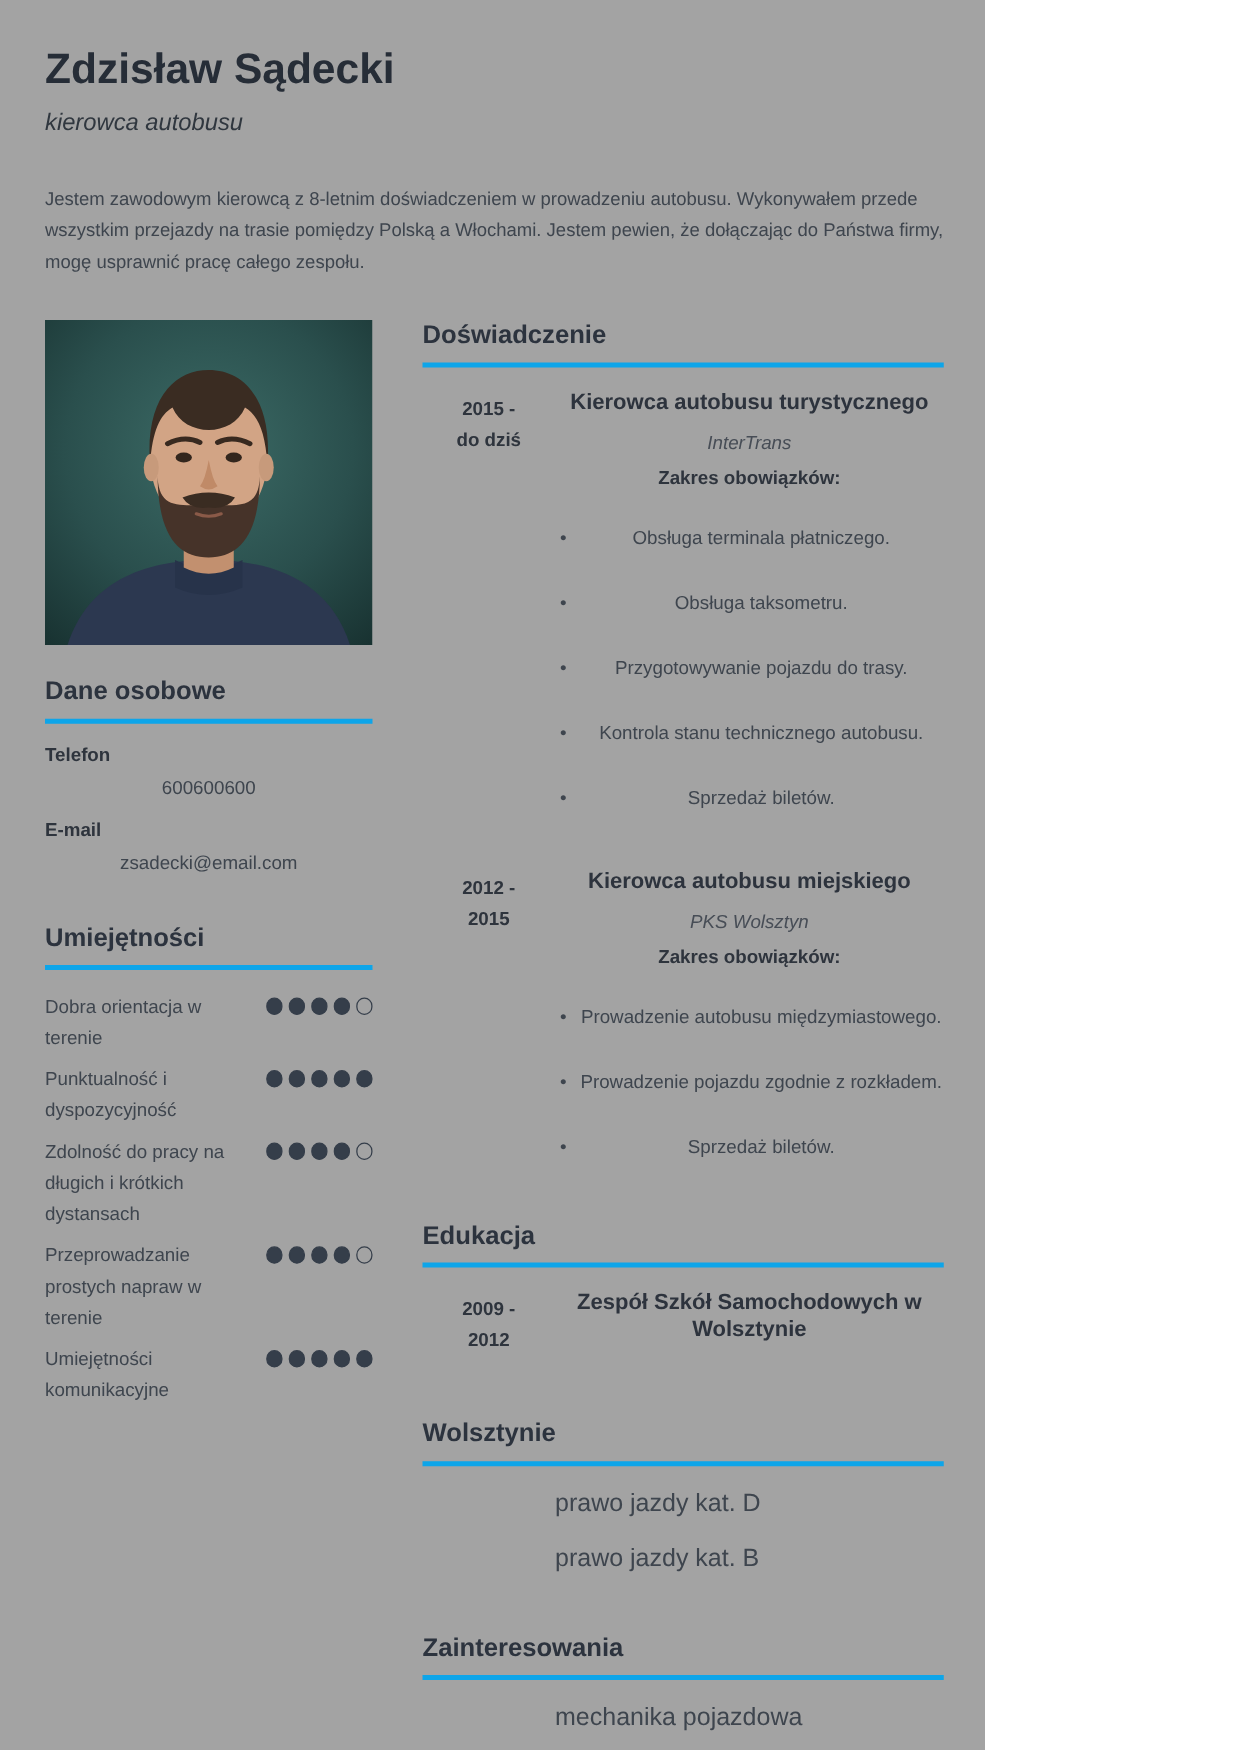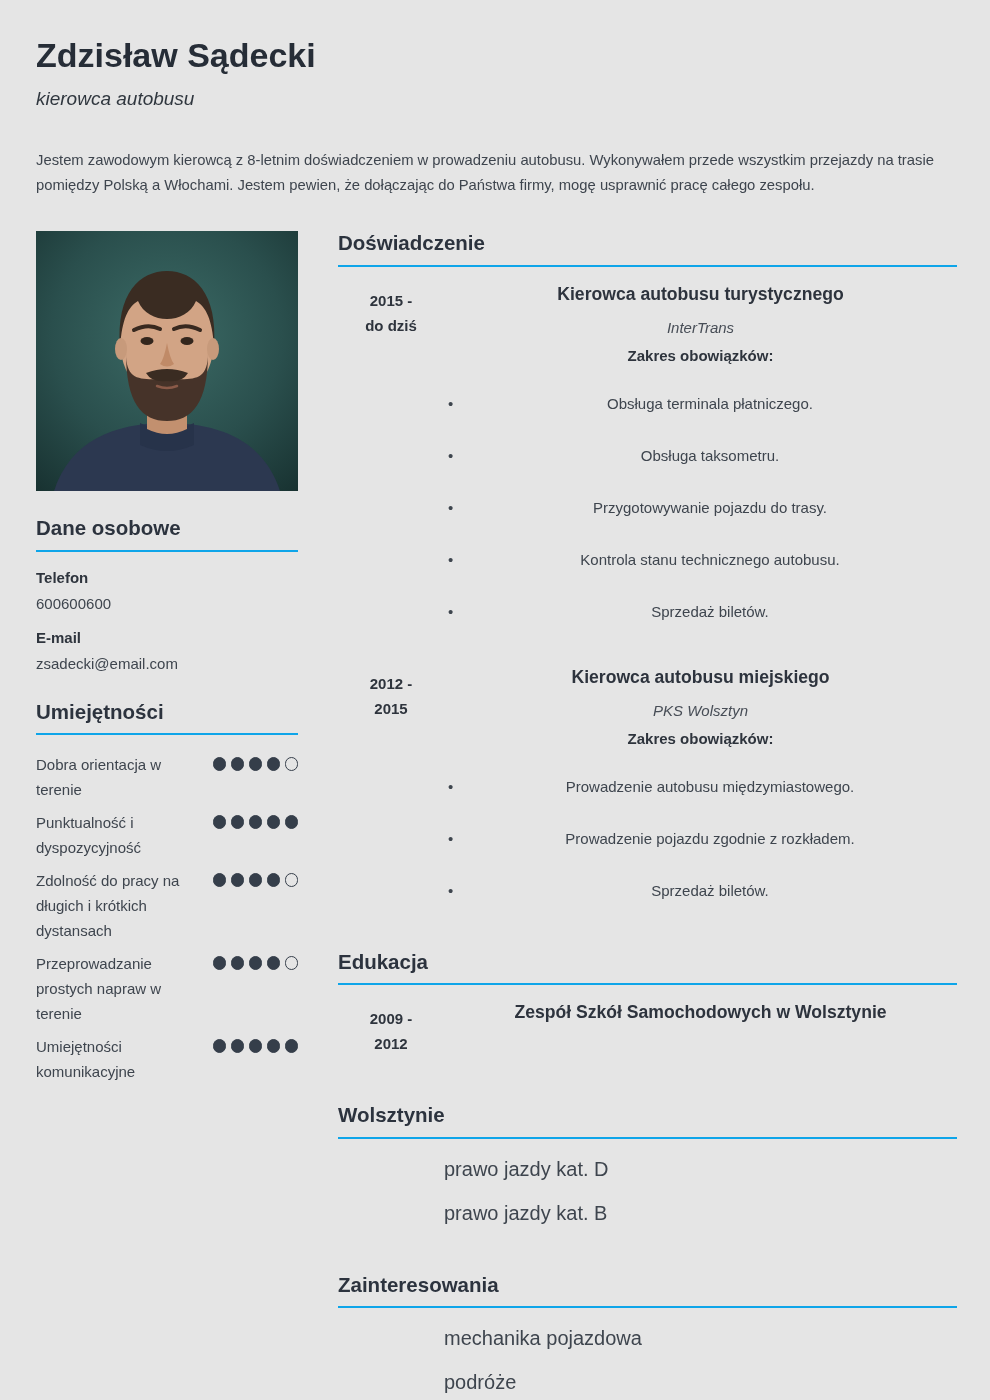--- a/index.html
+++ b/index.html
@@ -7,9 +7,9 @@
   body { font-family: "Liberation Sans", sans-serif; color: #3e454e; }
 
   .page {
-    width: 990px;
+    width: 788px;
     height: 1400px;
-    background: #e5e5e5;
+    background: #a3a3a3;
     padding: 36px 33px 0 36px;
     position: relative;
     overflow: hidden;

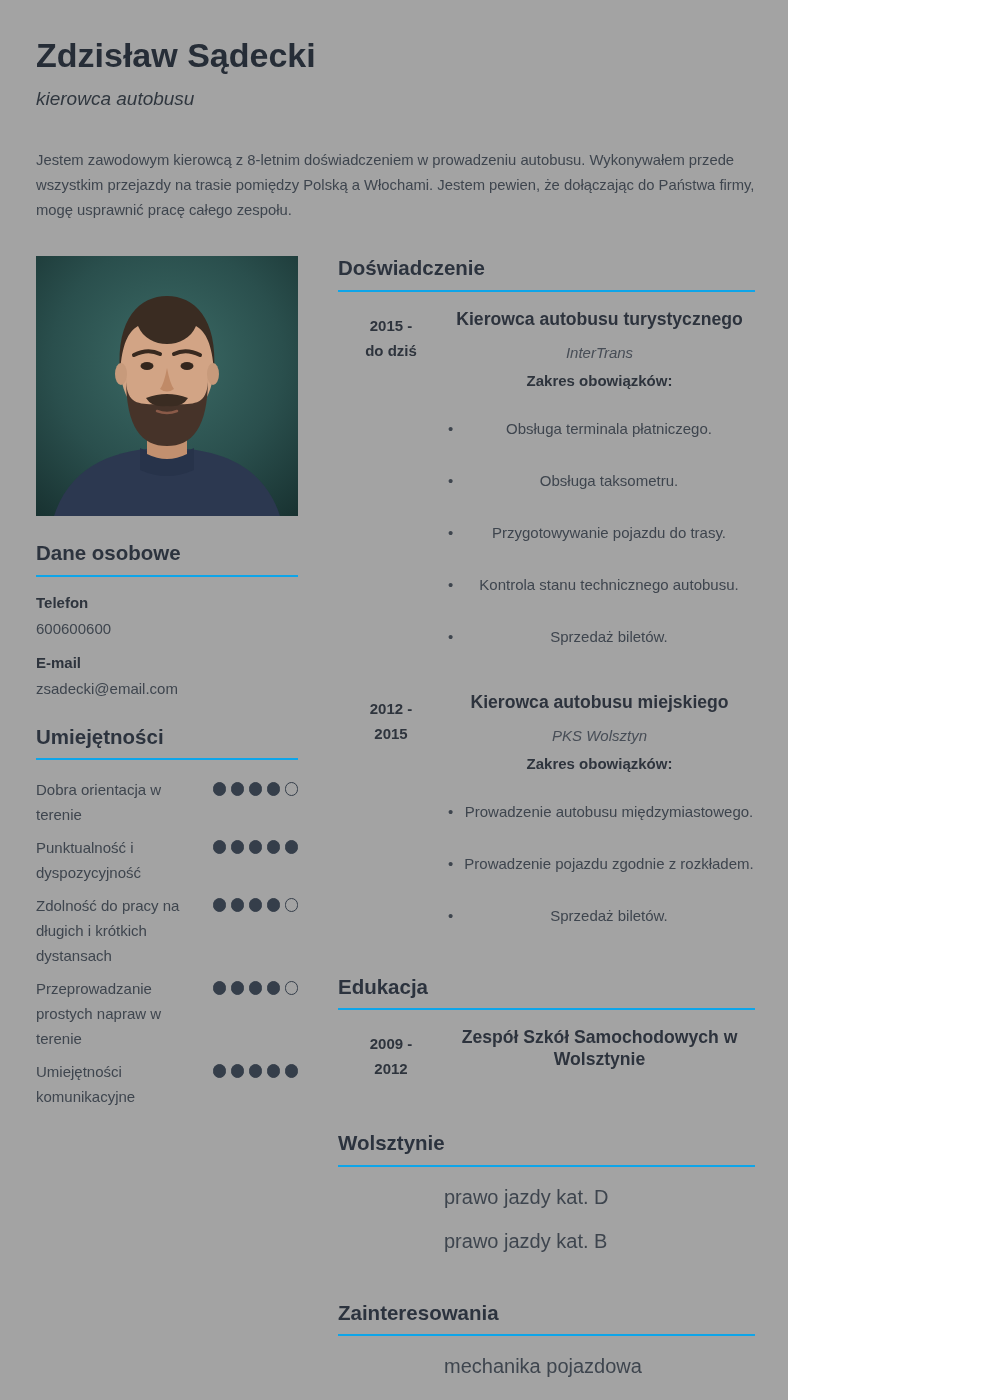--- a/index.html
+++ b/index.html
@@ -49,7 +49,7 @@
     font-size: 20.5px;
     font-weight: bold;
     color: #2c333e;
-    border-bottom: 2px solid #0ea5e9;
+    border-bottom: 4px solid #0ea5e9;
     padding-bottom: 9px;
     margin: 0 0 17px 0;
     line-height: 1.2;

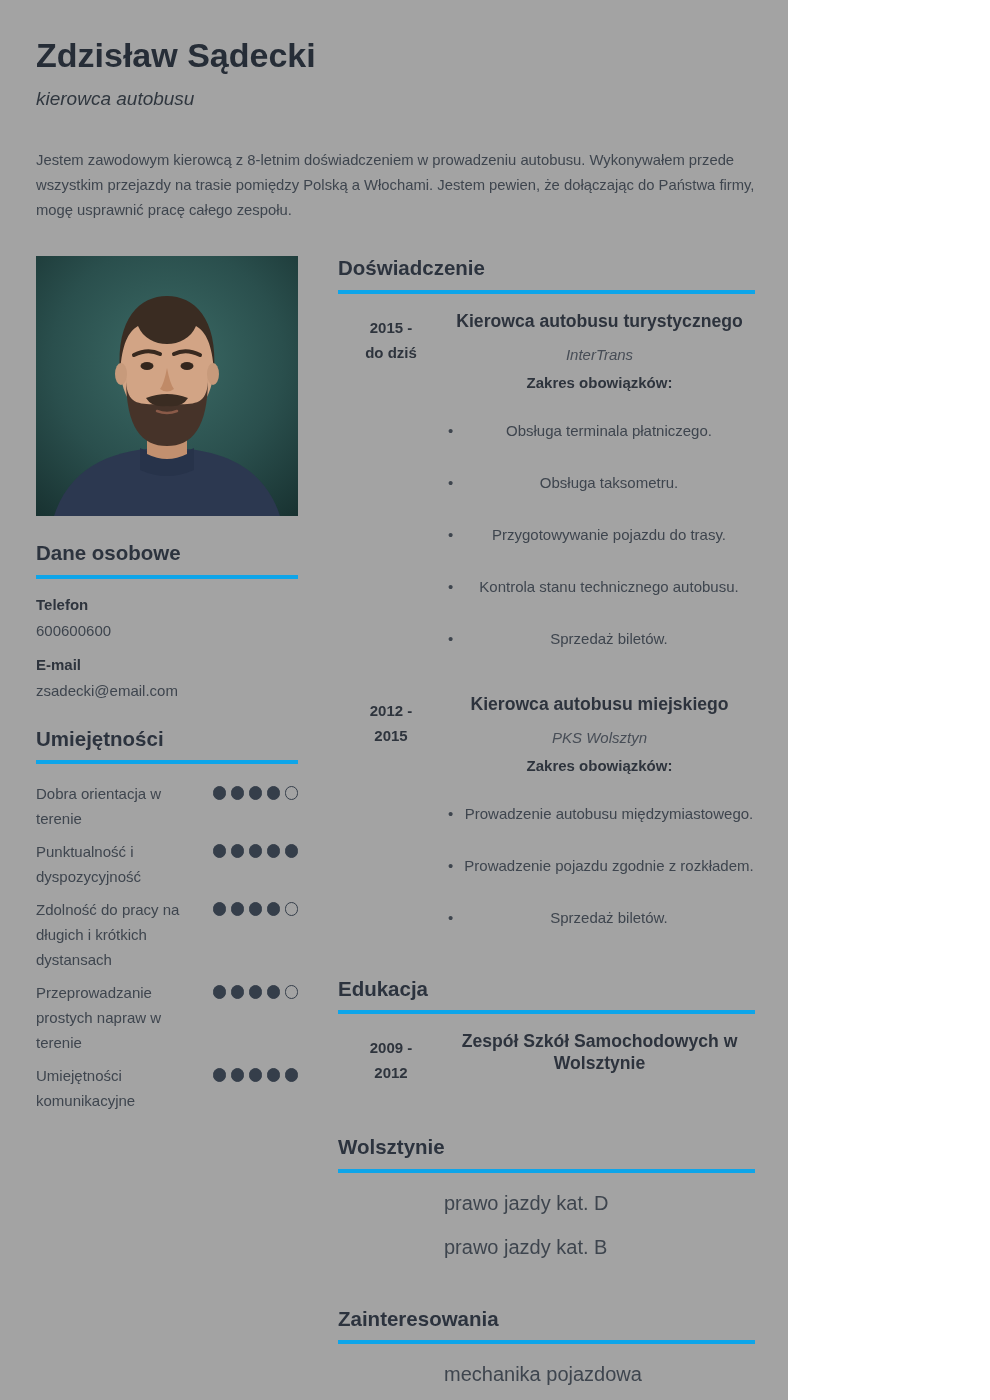--- a/index.html
+++ b/index.html
@@ -67,6 +67,7 @@
     font-size: 15px;
     color: #3e454e;
     margin: 0 0 17px 0;
+    text-align: center;
   }
 
   

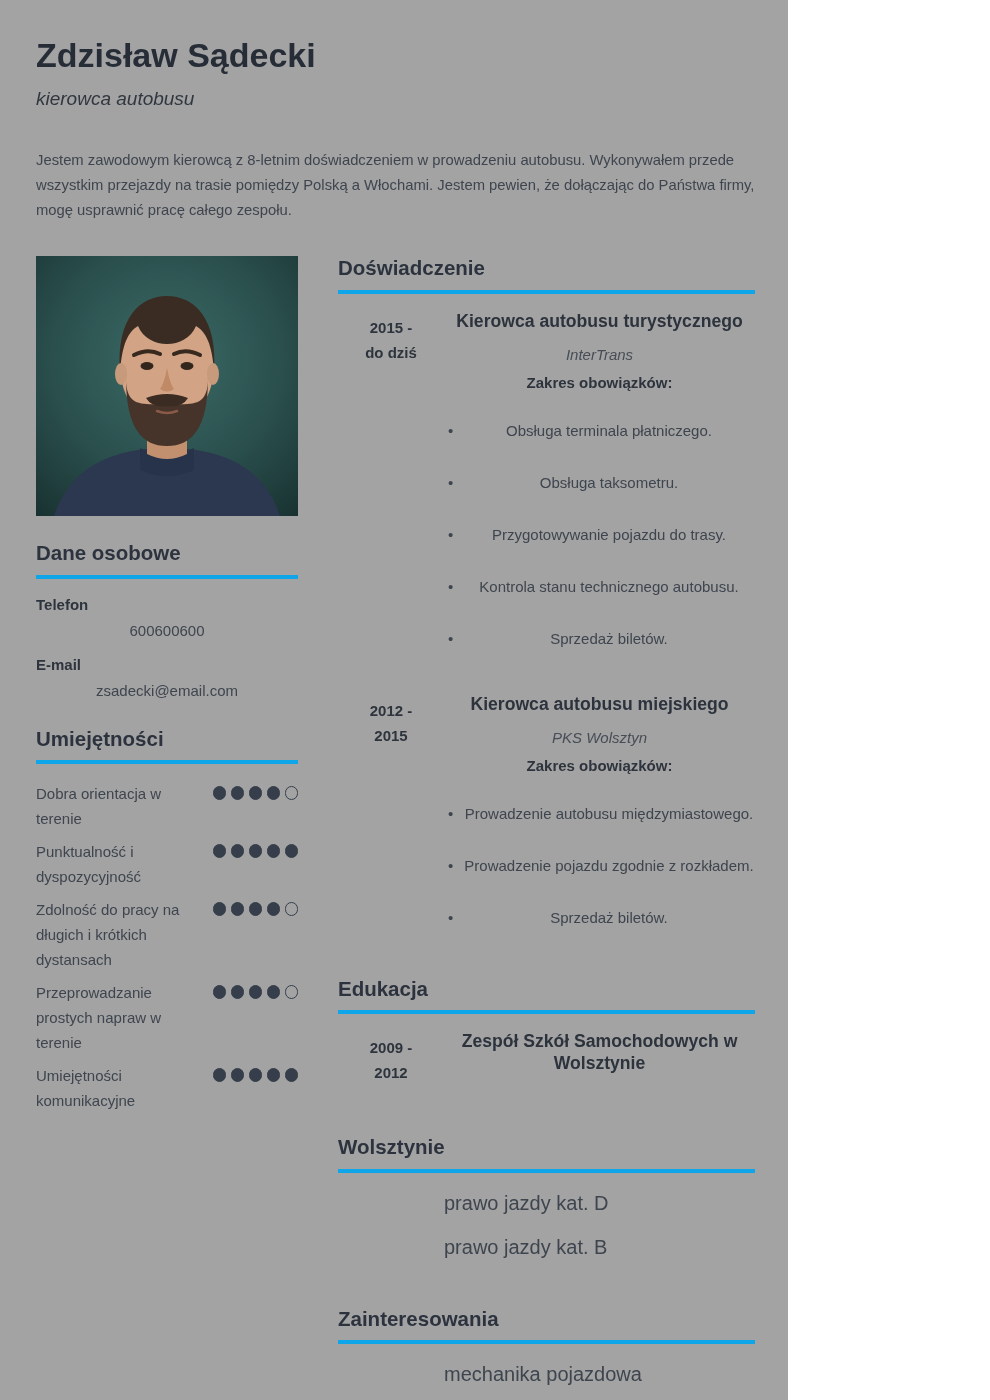--- a/index.html
+++ b/index.html
@@ -71,7 +71,7 @@
   }
 
   
-  .skills-heading { margin-top: 28px; }
+  .skills-heading { margin-top: 40px; }
   .skill-row {
     display: flex;
     justify-content: space-between;

